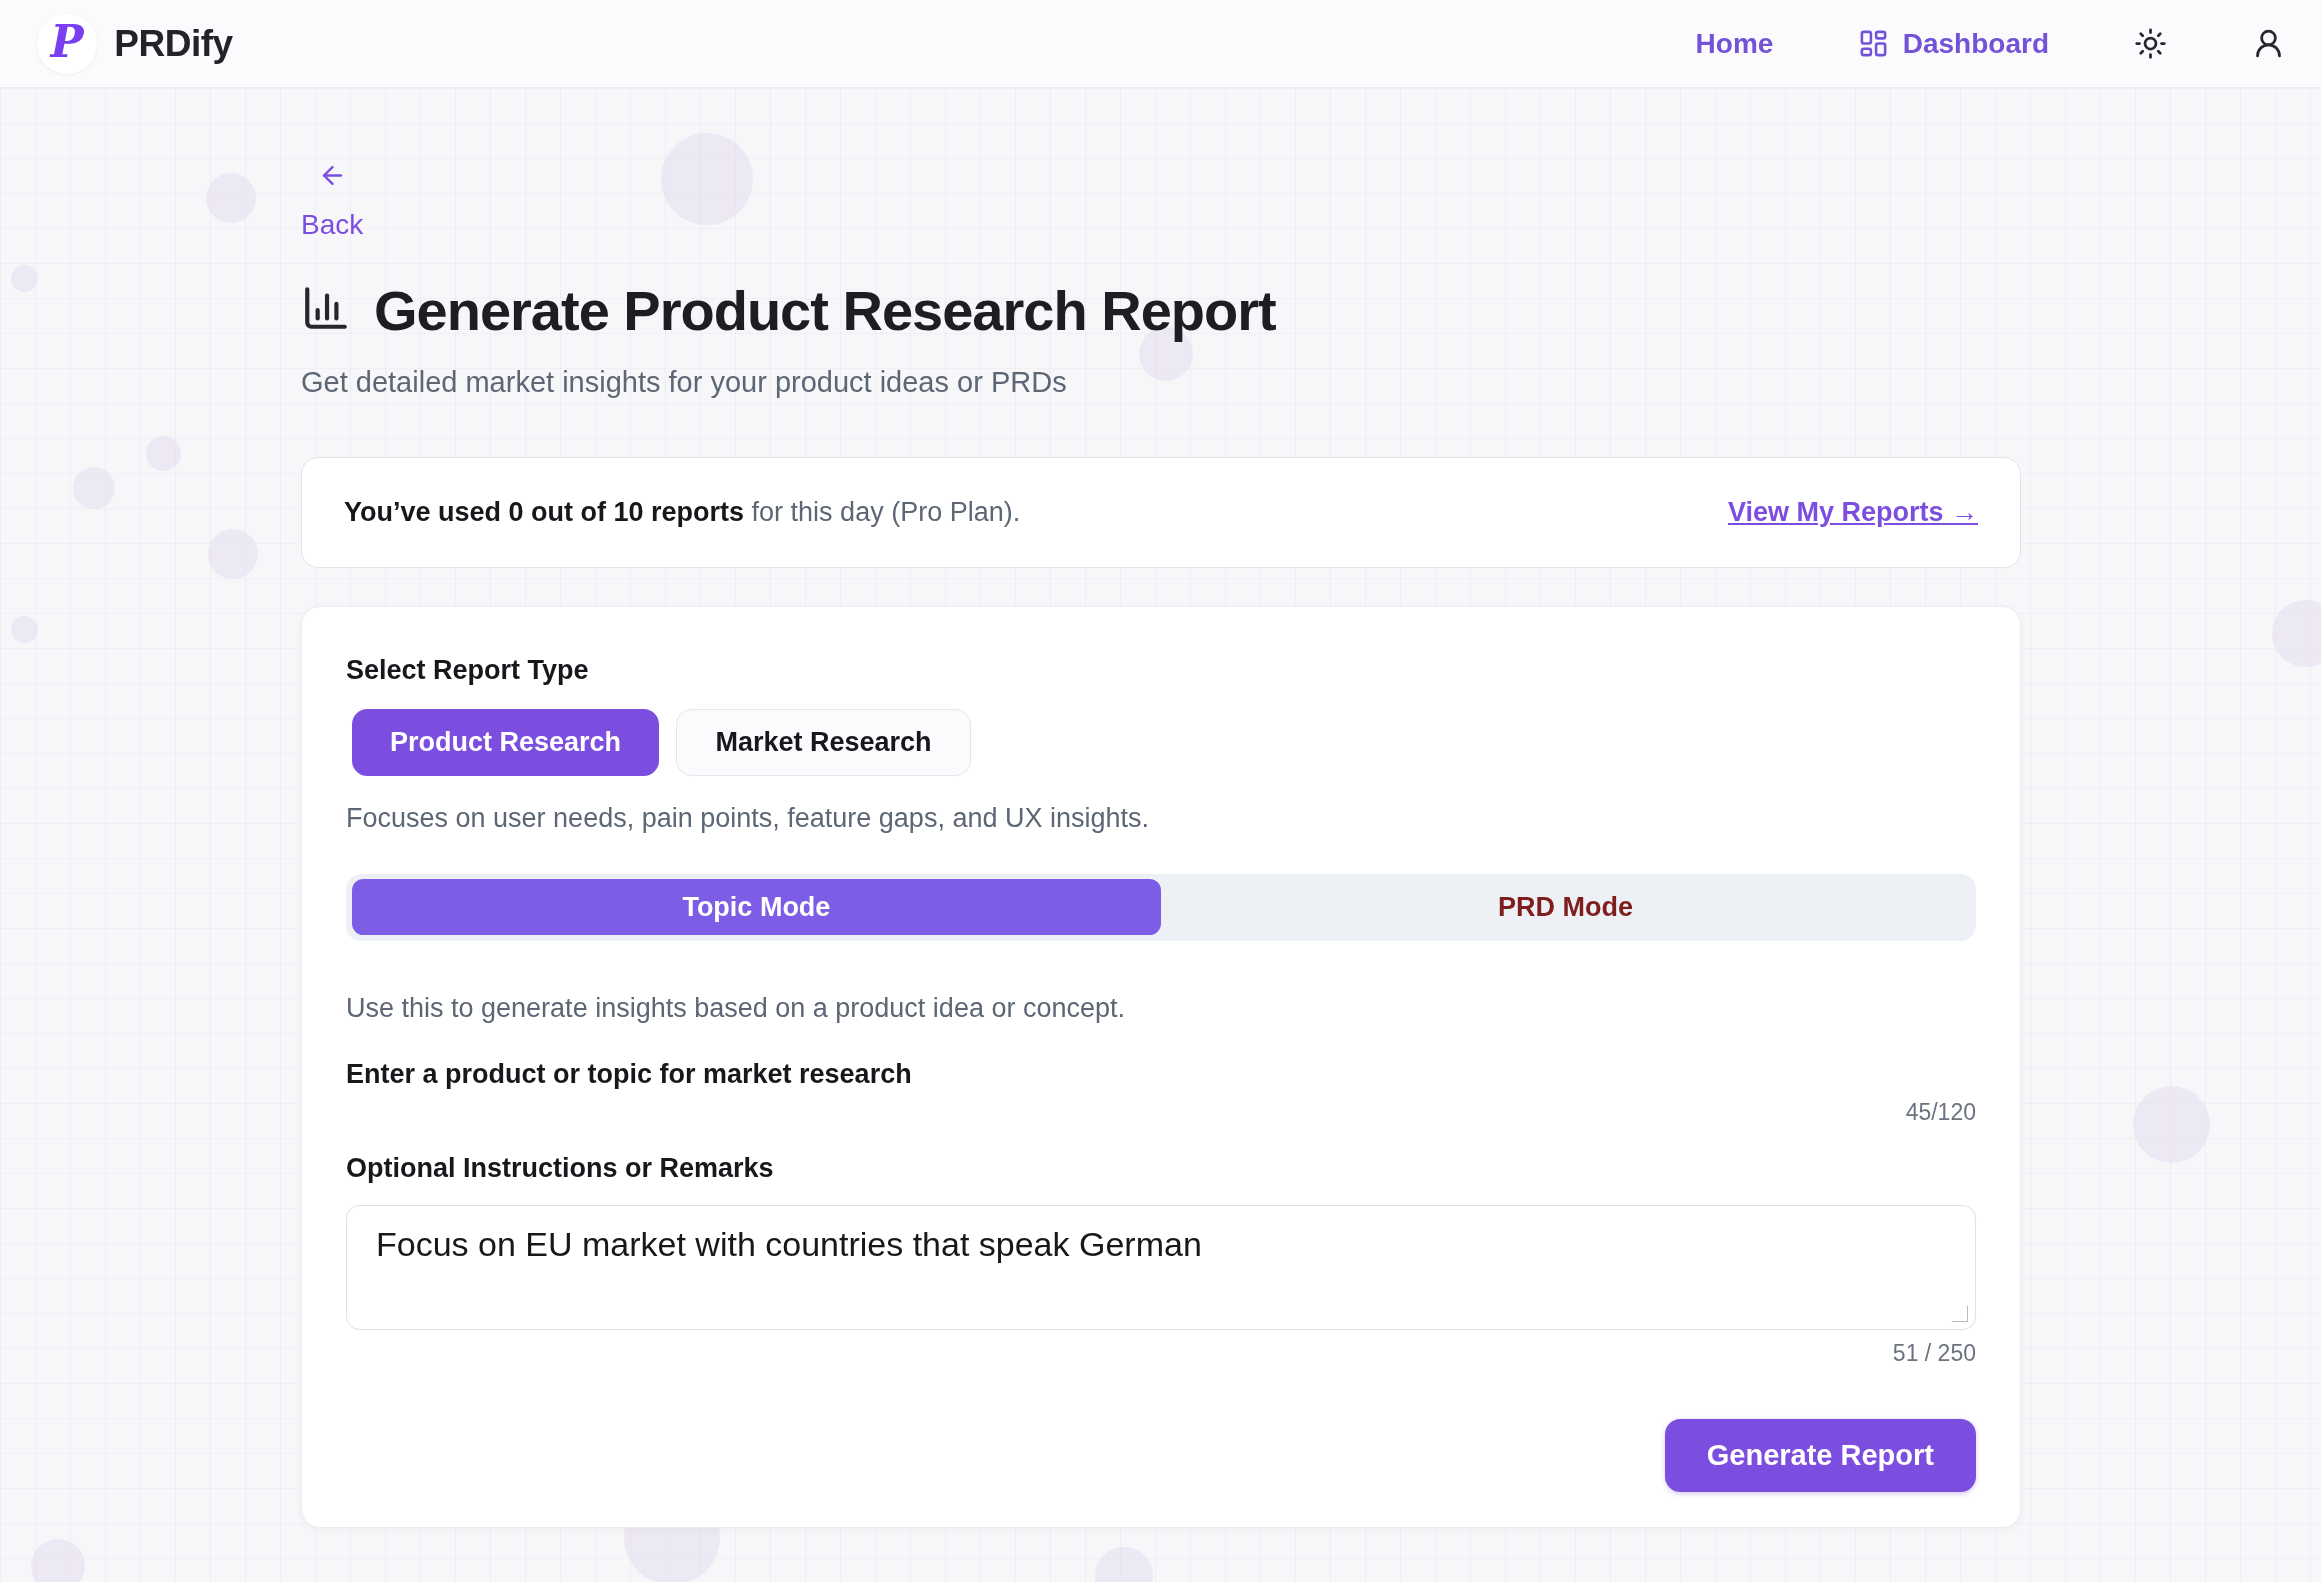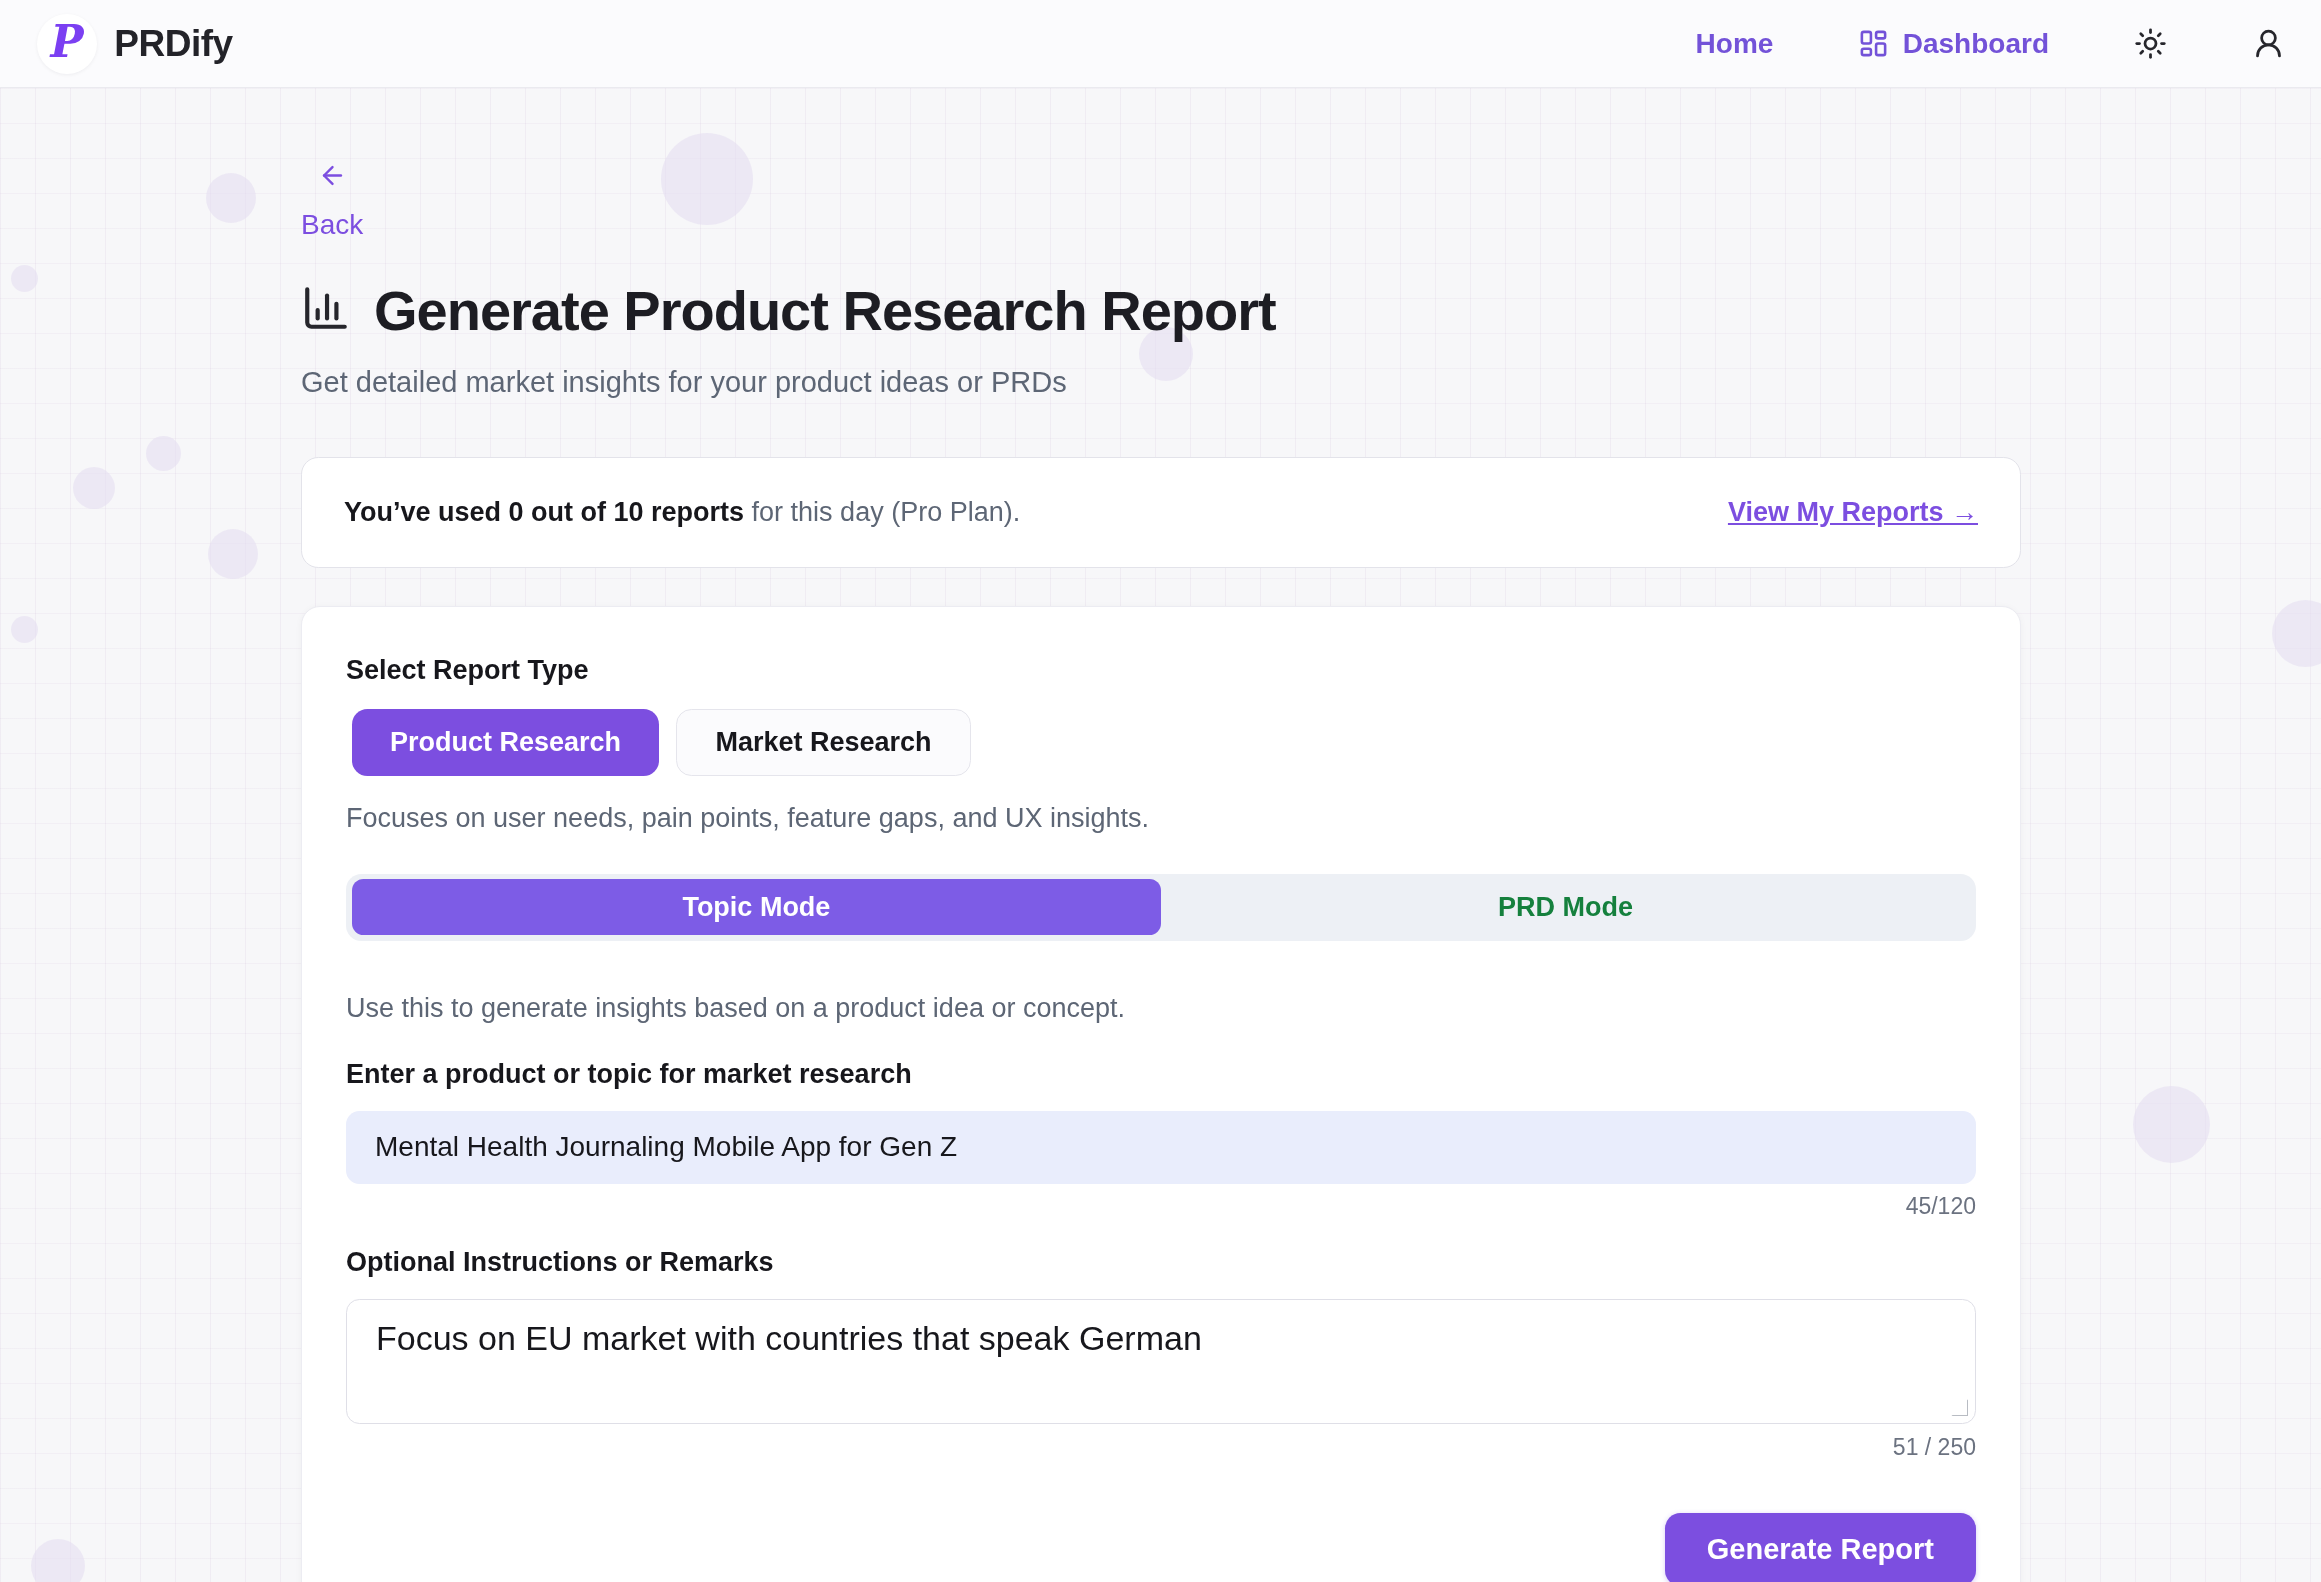--- a/index.html
+++ b/index.html
@@ -145,7 +145,7 @@
     flex: 1; border: none; cursor: pointer;
     display: flex; align-items: center; justify-content: center;
     font-family: inherit; font-size: 27px;
-    background: transparent; color: #15803d; font-weight: 600;
+    background: transparent; color: #7f1d1d; font-weight: 600;
     border-radius: 11.5px;
   }
   .mode-seg.active {

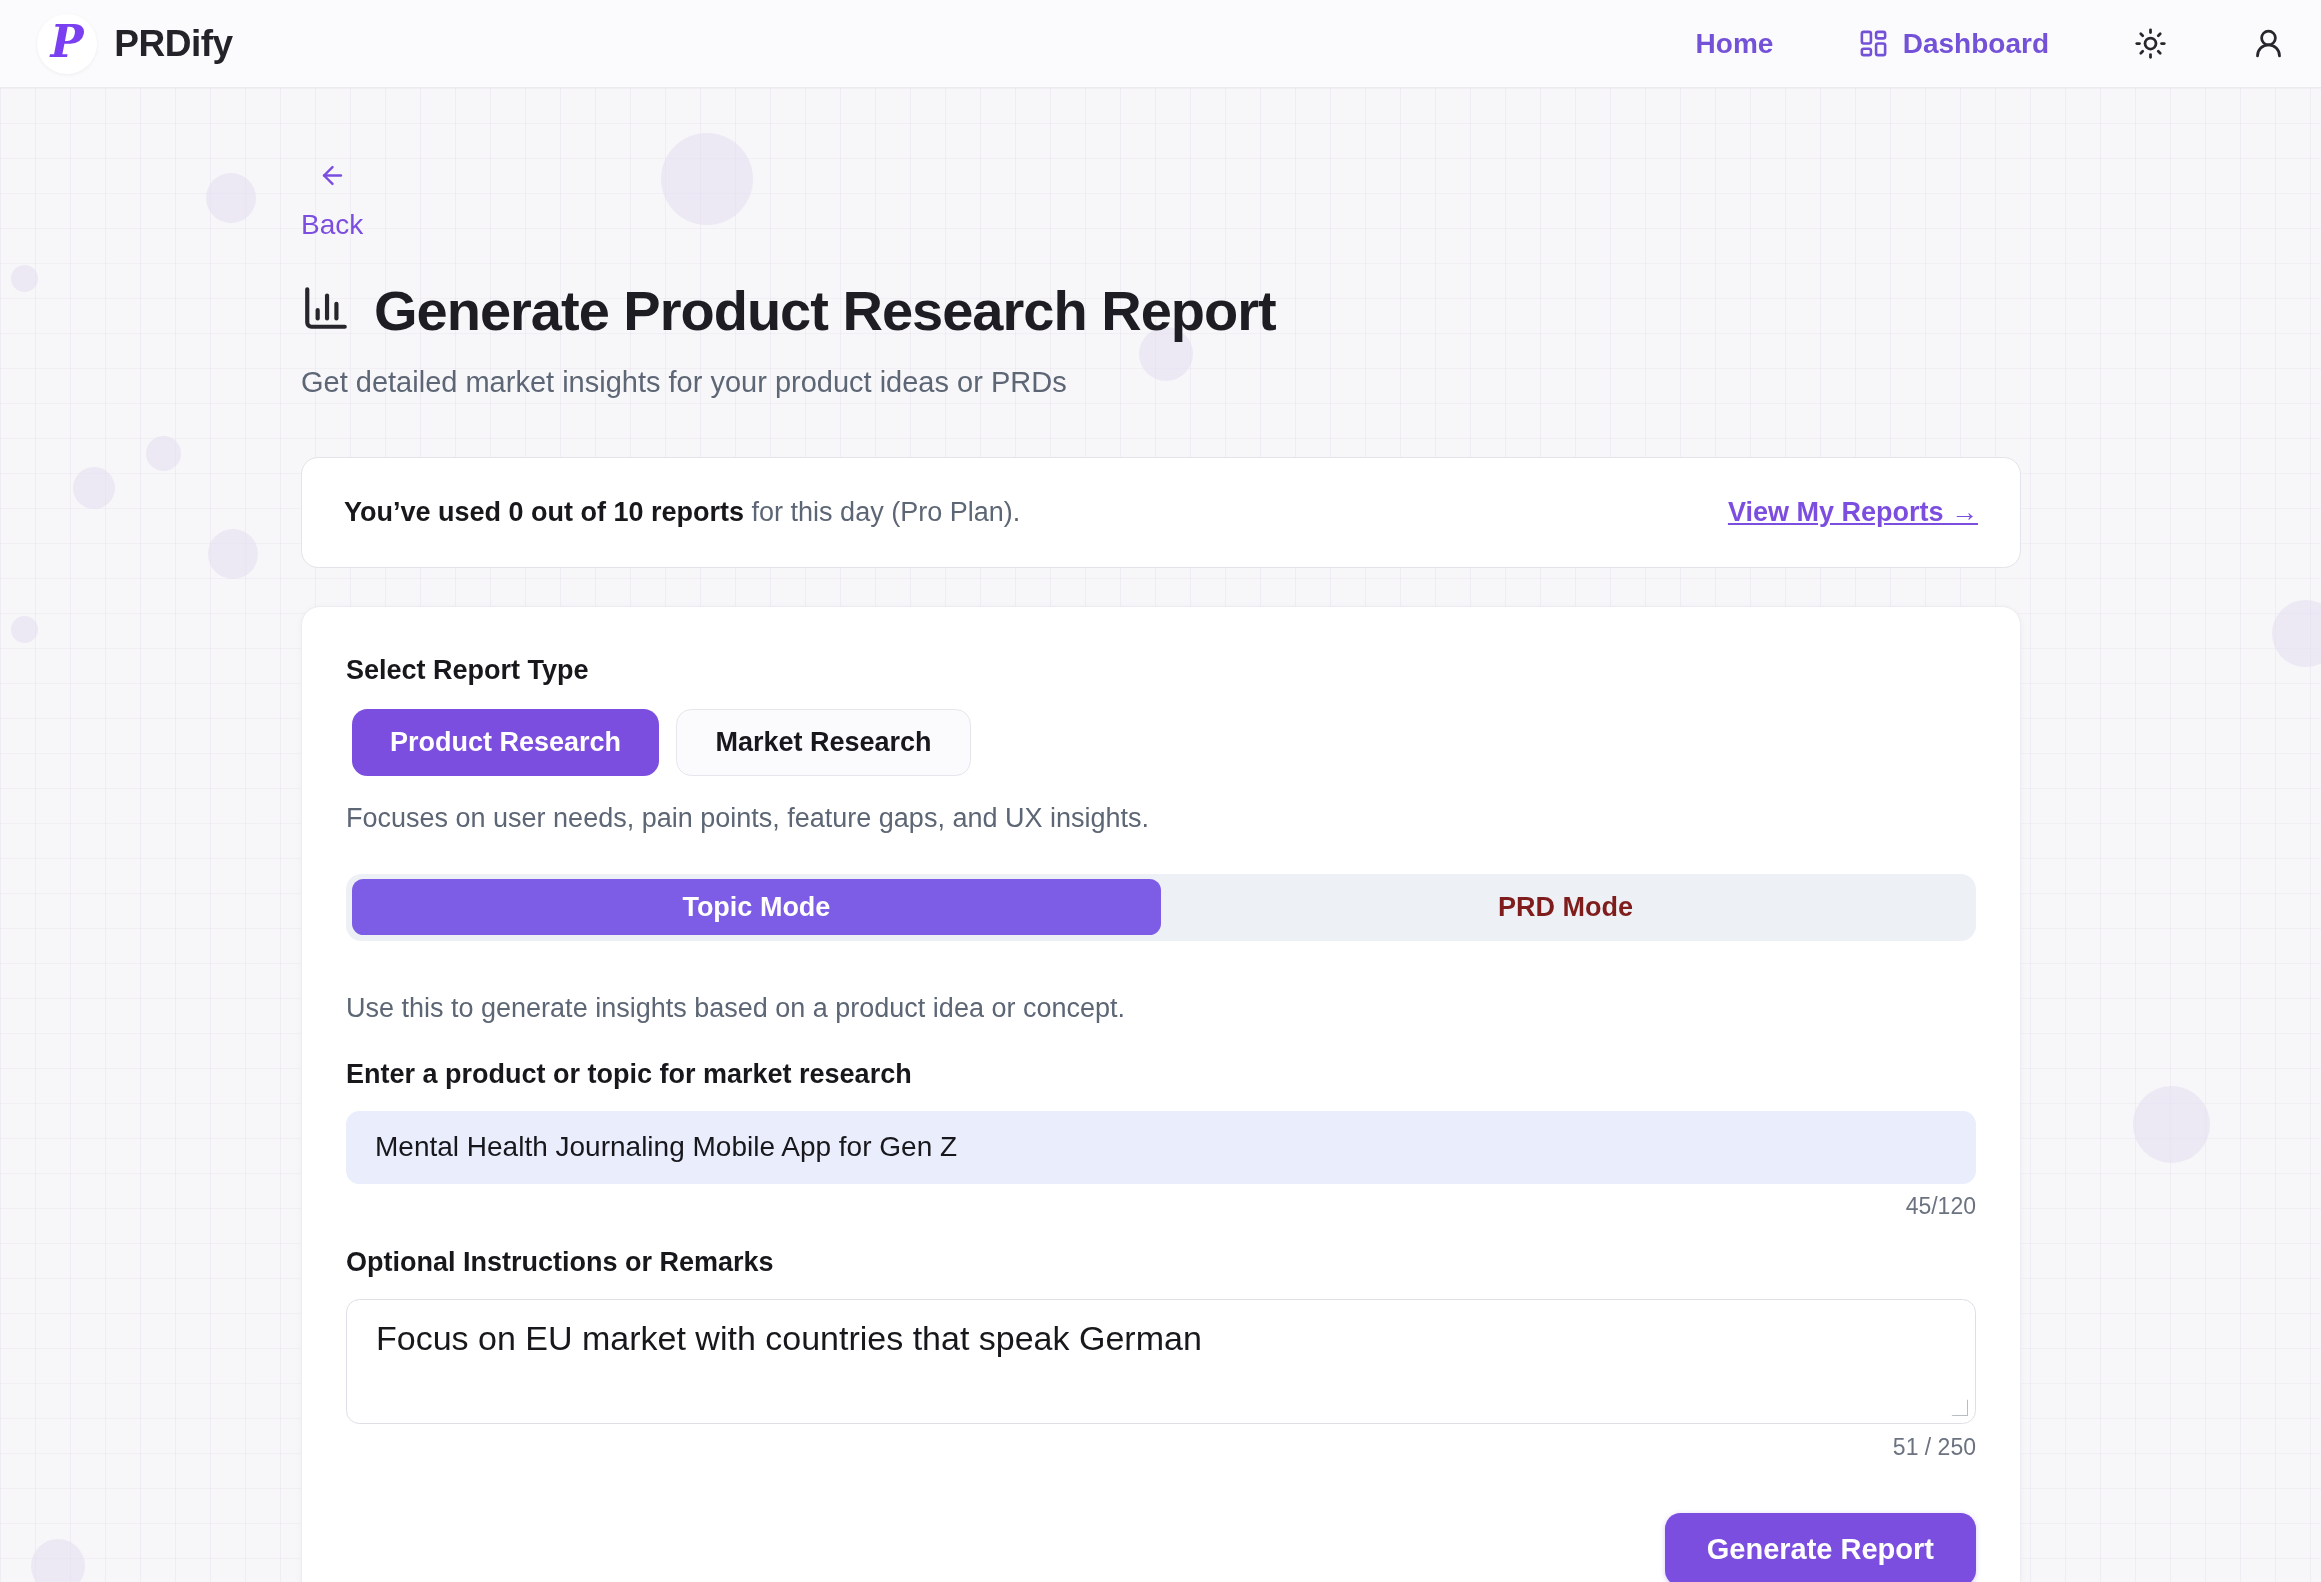--- a/index.html
+++ b/index.html
@@ -317,7 +317,6 @@
     <p class="mode-hint">Use this to generate insights based on a product idea or concept.</p>
 
     <label class="field-label topic-label">Enter a product or topic for market research</label>
-    <input class="topic-input" type="text" value="Mental Health Journaling Mobile App for Gen Z" style="">
     <div class="counter">45/120</div>
 
     <label class="field-label remarks-label">Optional Instructions or Remarks</label>

